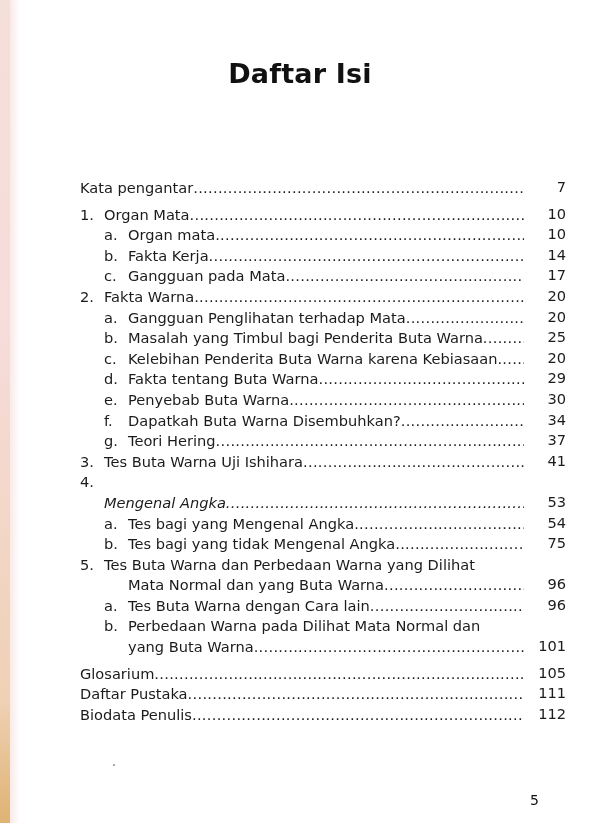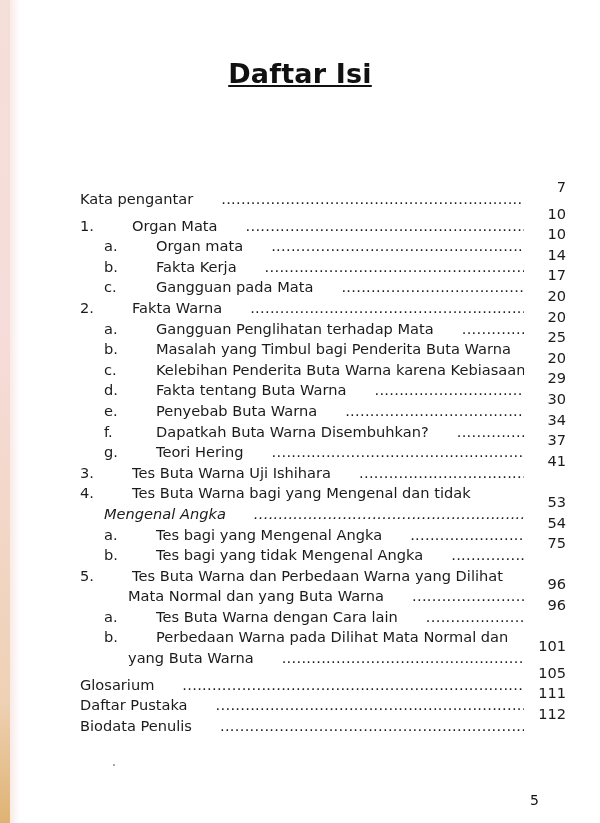--- a/index.html
+++ b/index.html
@@ -42,7 +42,6 @@
       font-size: 27px;
       letter-spacing: 0.2px;
       color: #111;
-      text-decoration: underline;
     }
     .toc {
       position: absolute;

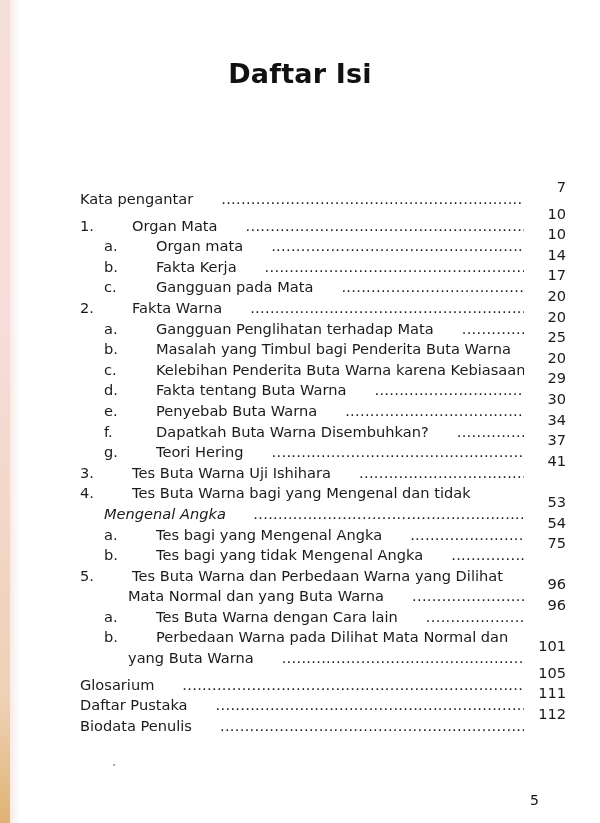--- a/index.html
+++ b/index.html
@@ -62,11 +62,10 @@
     .row .left {
       position: absolute;
       left: 0;
-      top: 12px;
+      top: 1px;
       width: 444px;
       overflow: hidden;
       display: flex;
-      gap: 28px;
     }
     .row .marker {
       display: inline-block;

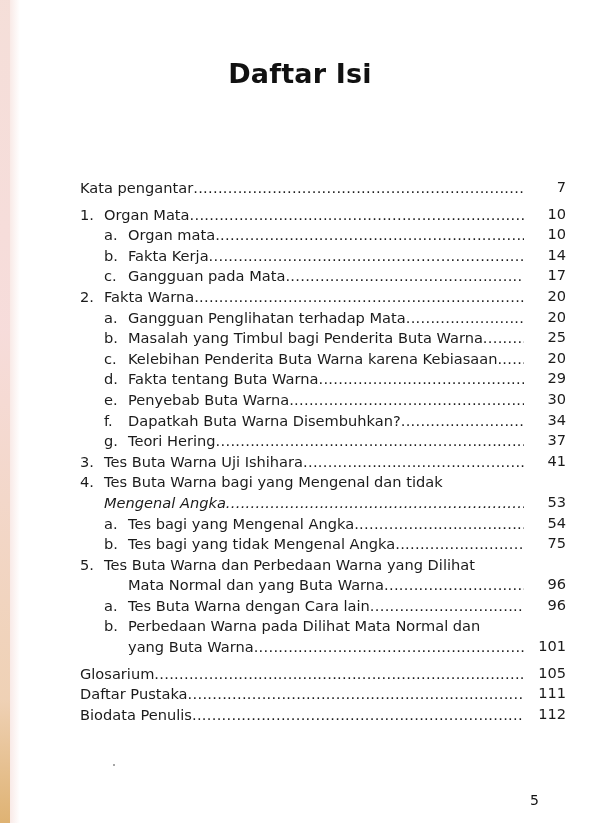--- a/index.html
+++ b/index.html
@@ -243,7 +243,6 @@
   <div class="row lvl1 noleader">
     <div class="left">
         <span class="marker">4.</span>
-        <span class="label">Tes Buta Warna bagi yang Mengenal dan tidak</span>
         <span class="leader"></span>
       </div>
   </div>

